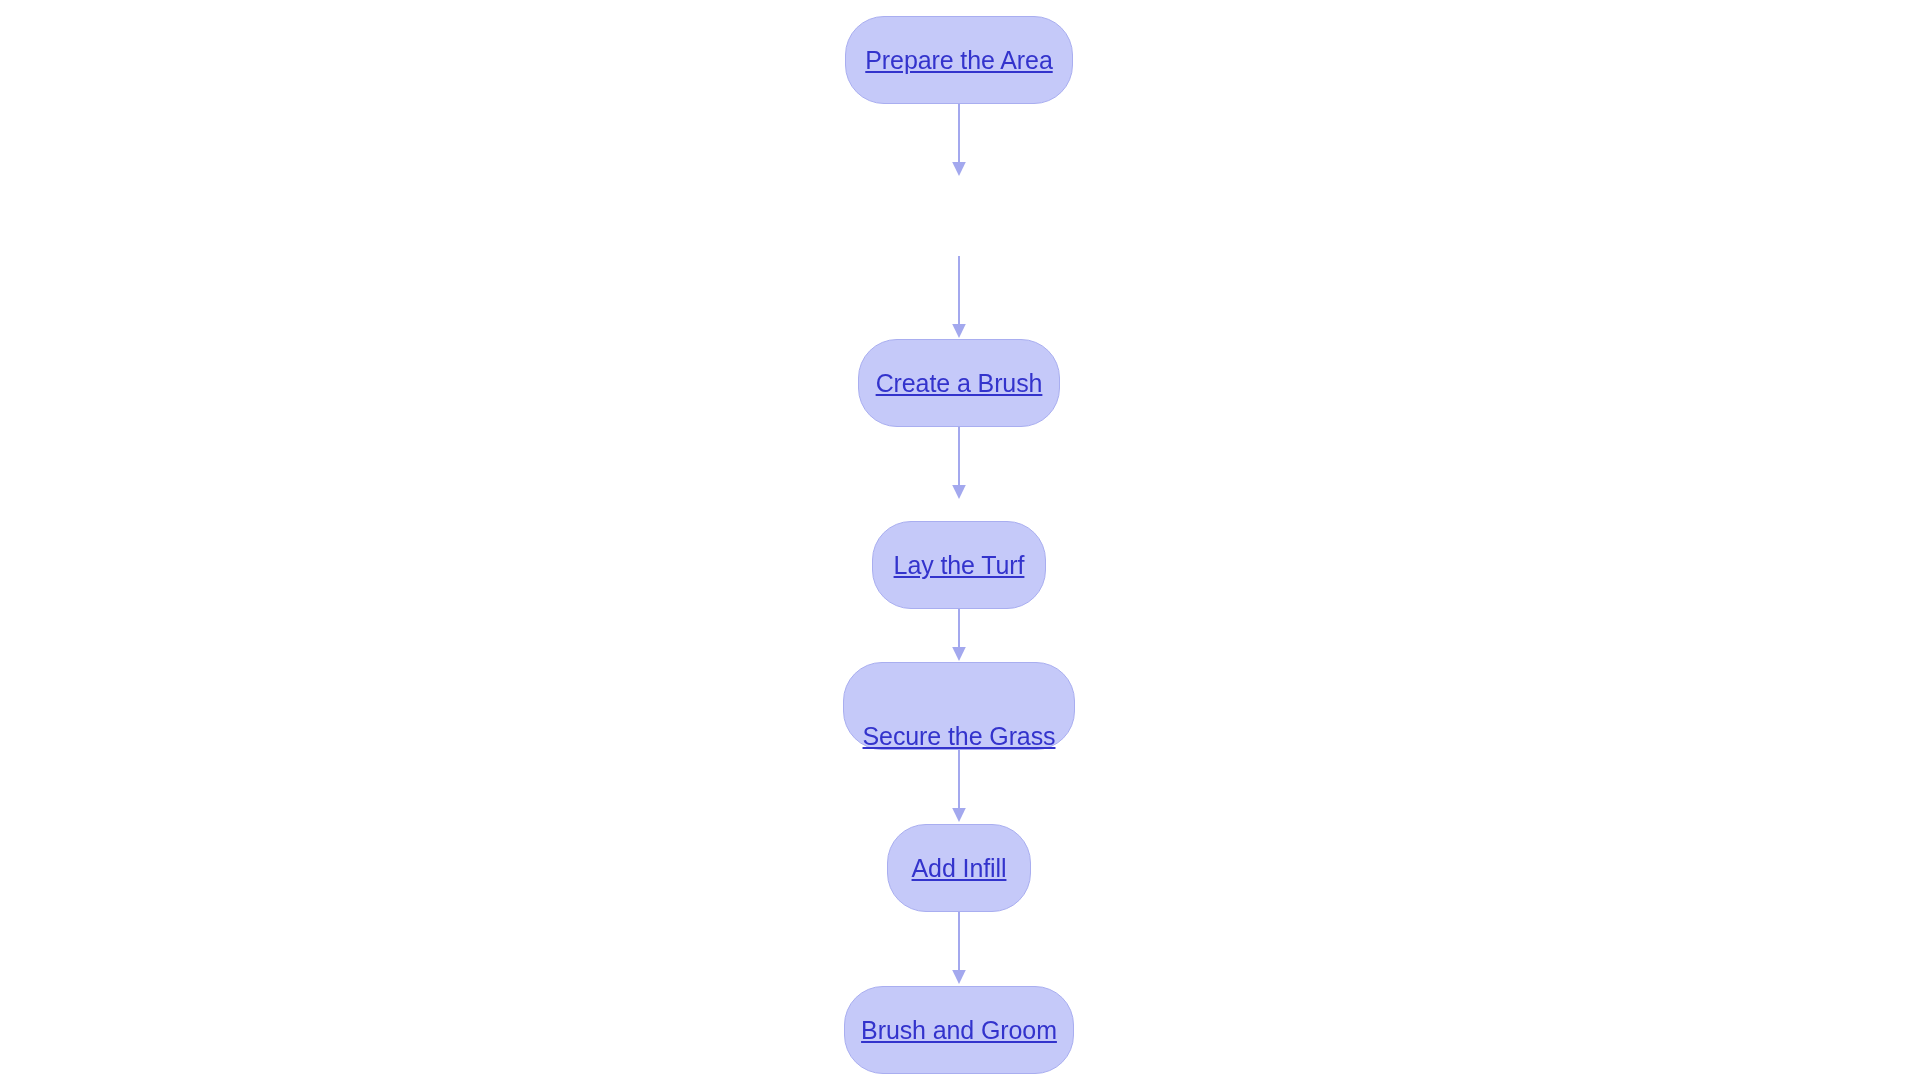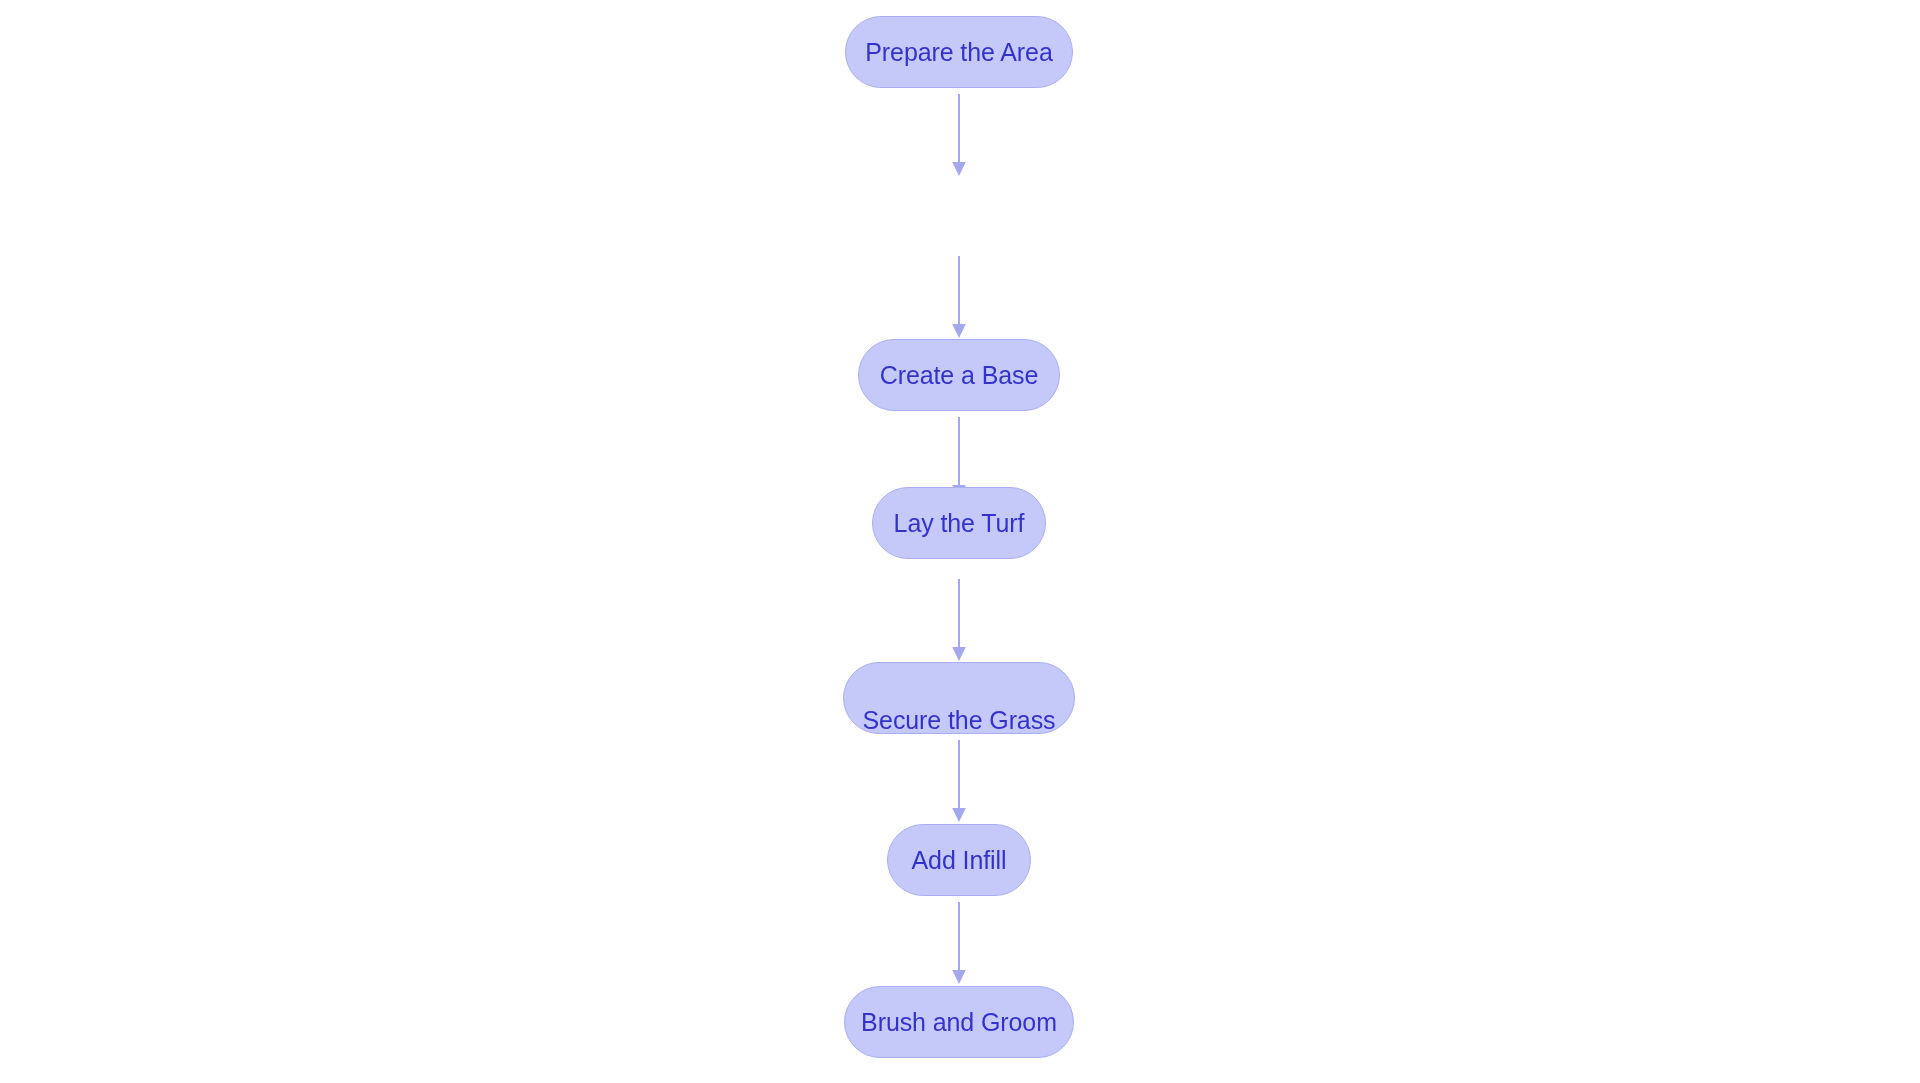--- a/index.html
+++ b/index.html
@@ -26,7 +26,7 @@
   .node {
     position: absolute;
     box-sizing: border-box;
-    height: 72px;
+    height: 88px;
     transform: translateX(-50%);
     background: #c5c9f9;
     border: 1.6px solid #a9aef0;
@@ -40,6 +40,7 @@
     letter-spacing: -0.1px;
     white-space: nowrap;
     line-height: 1;
+    text-decoration: underline;
   }
 
   .node-label {

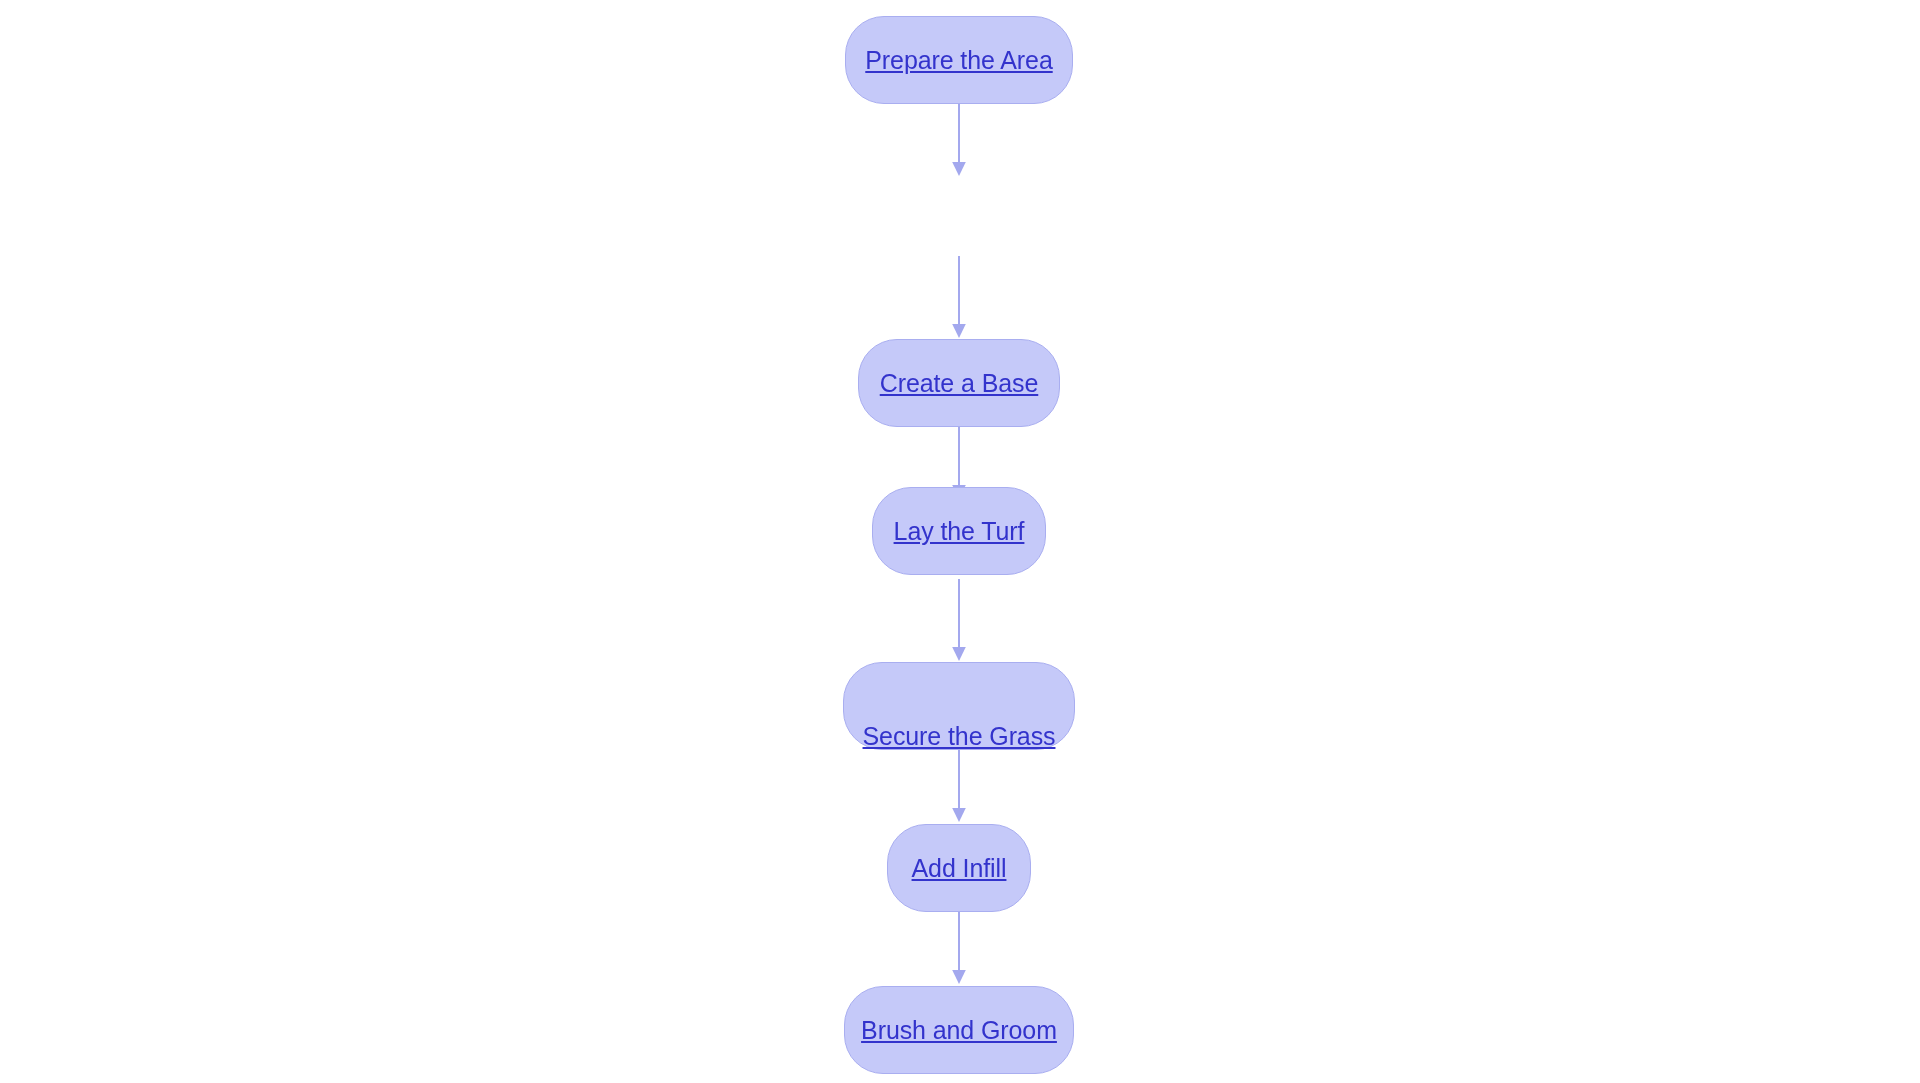--- a/index.html
+++ b/index.html
@@ -114,7 +114,7 @@
 
 
   <div class="node" style="left:959px; top:339px; width:202px;">
-    <span class="node-label">Create a Base</span>
+    <span class="node-label">Create a Brush</span>
   </div>
 
   <div class="node" style="left:959px; top:487px; width:174px;">

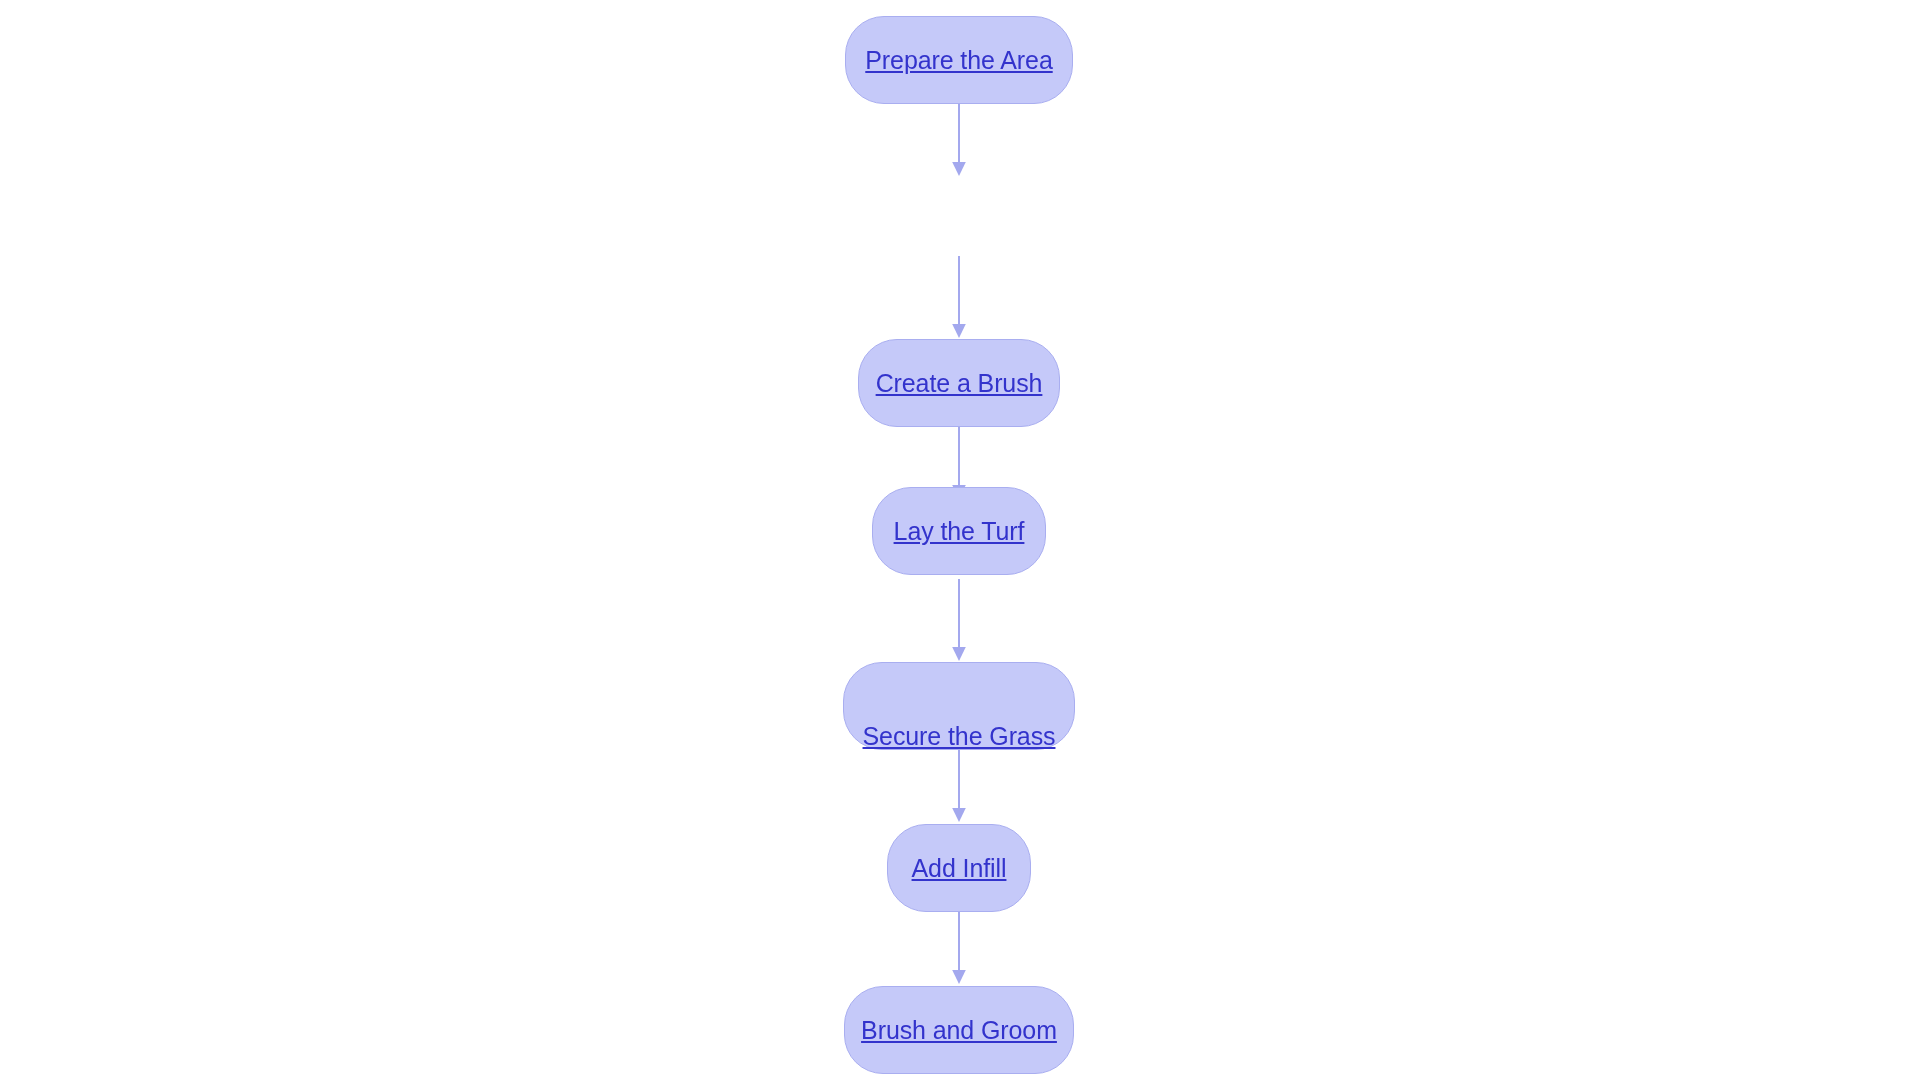--- a/index.html
+++ b/index.html
@@ -117,7 +117,7 @@
     <span class="node-label">Create a Brush</span>
   </div>
 
-  <div class="node" style="left:959px; top:487px; width:174px;">
+  <div class="node" style="left:959px; top:521px; width:174px;">
     <span class="node-label">Lay the Turf</span>
   </div>
 

